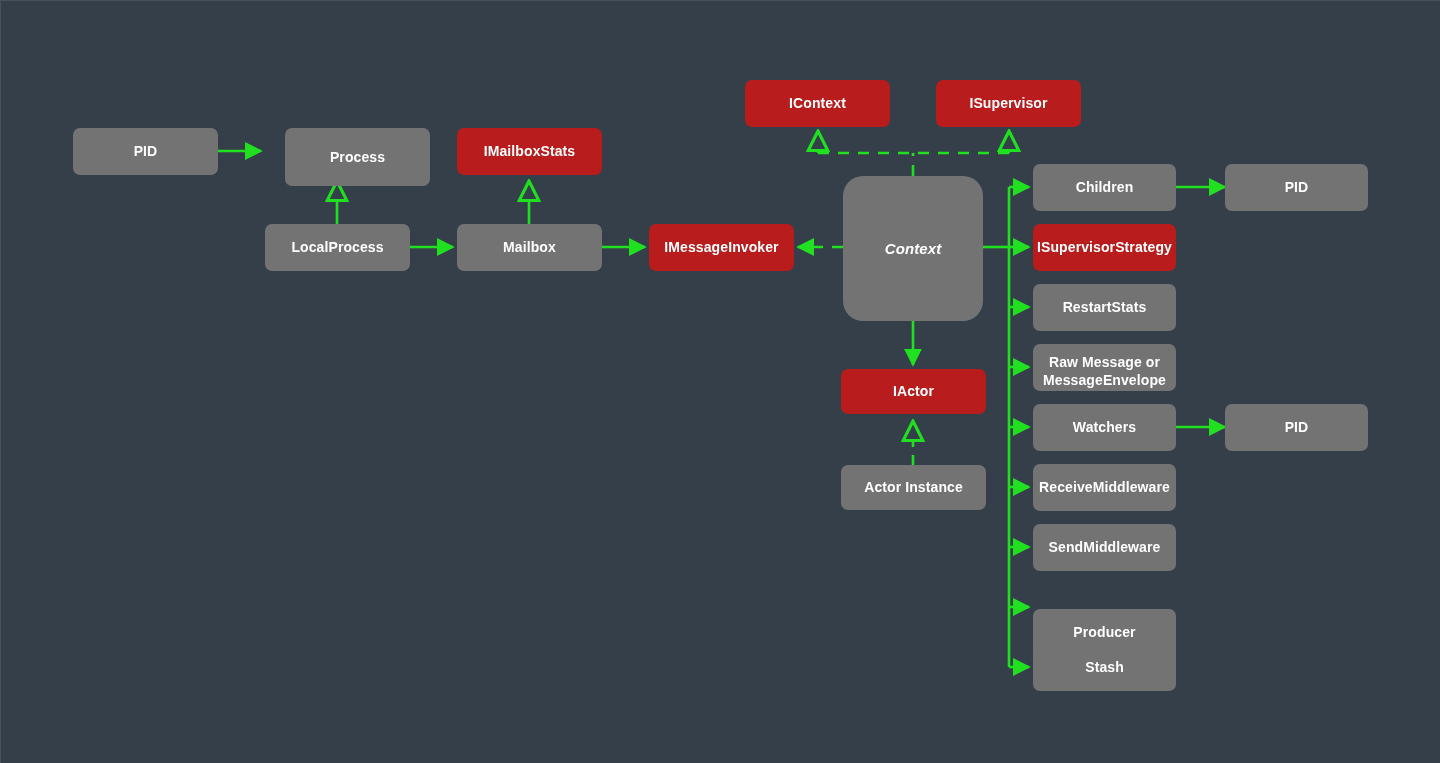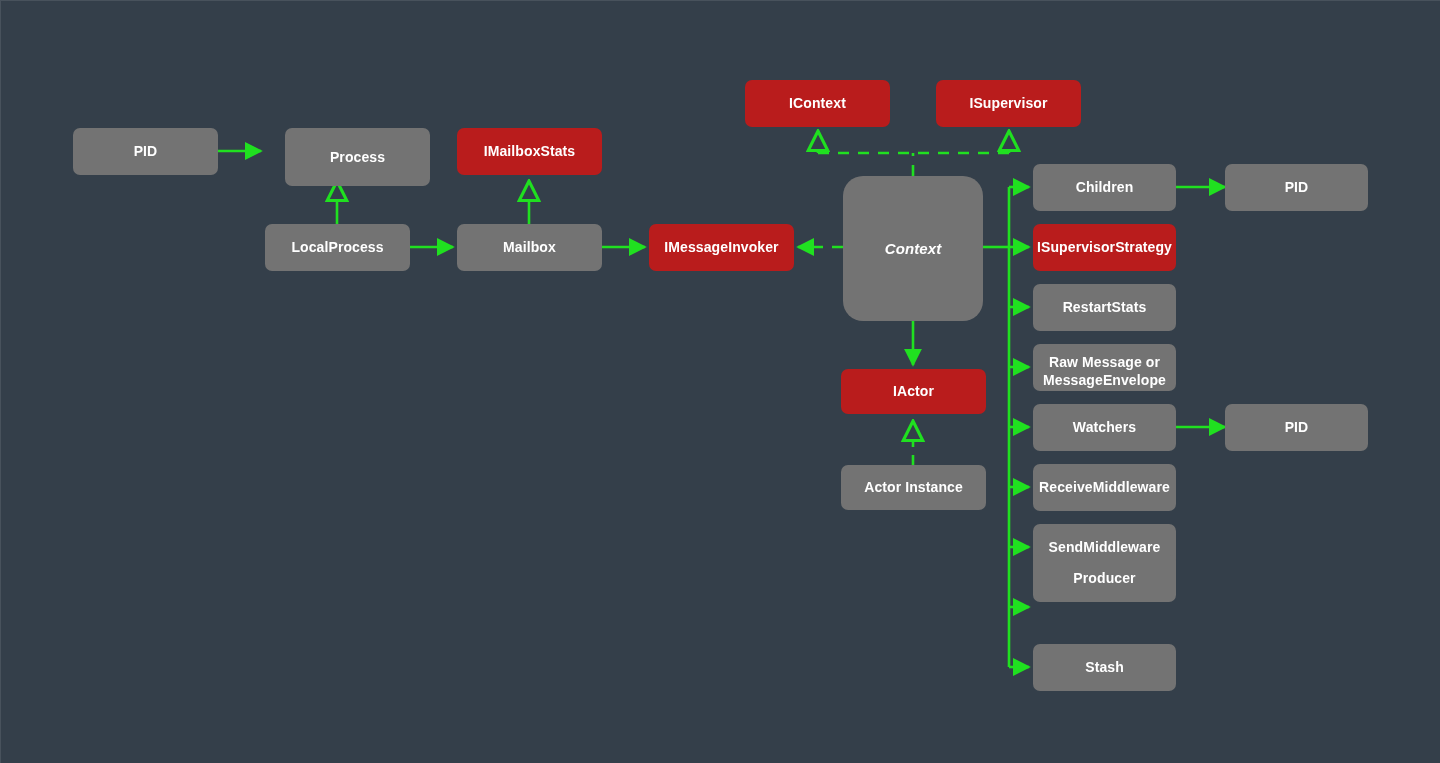--- a/index.html
+++ b/index.html
@@ -175,7 +175,7 @@
       <div class="node blue" style="left: 1032px; top: 523px; width: 143px; height: 47px;">
         <span style="white-space: pre-line;">SendMiddleware</span>
       </div>
-      <div class="node blue" style="left: 1032px; top: 554px; width: 143px; height: 47px;">
+      <div class="node blue" style="left: 1032px; top: 608px; width: 143px; height: 47px;">
         <span style="white-space: pre-line;">Producer</span>
       </div>
       <div class="node blue" style="left: 1032px; top: 643px; width: 143px; height: 47px;">

